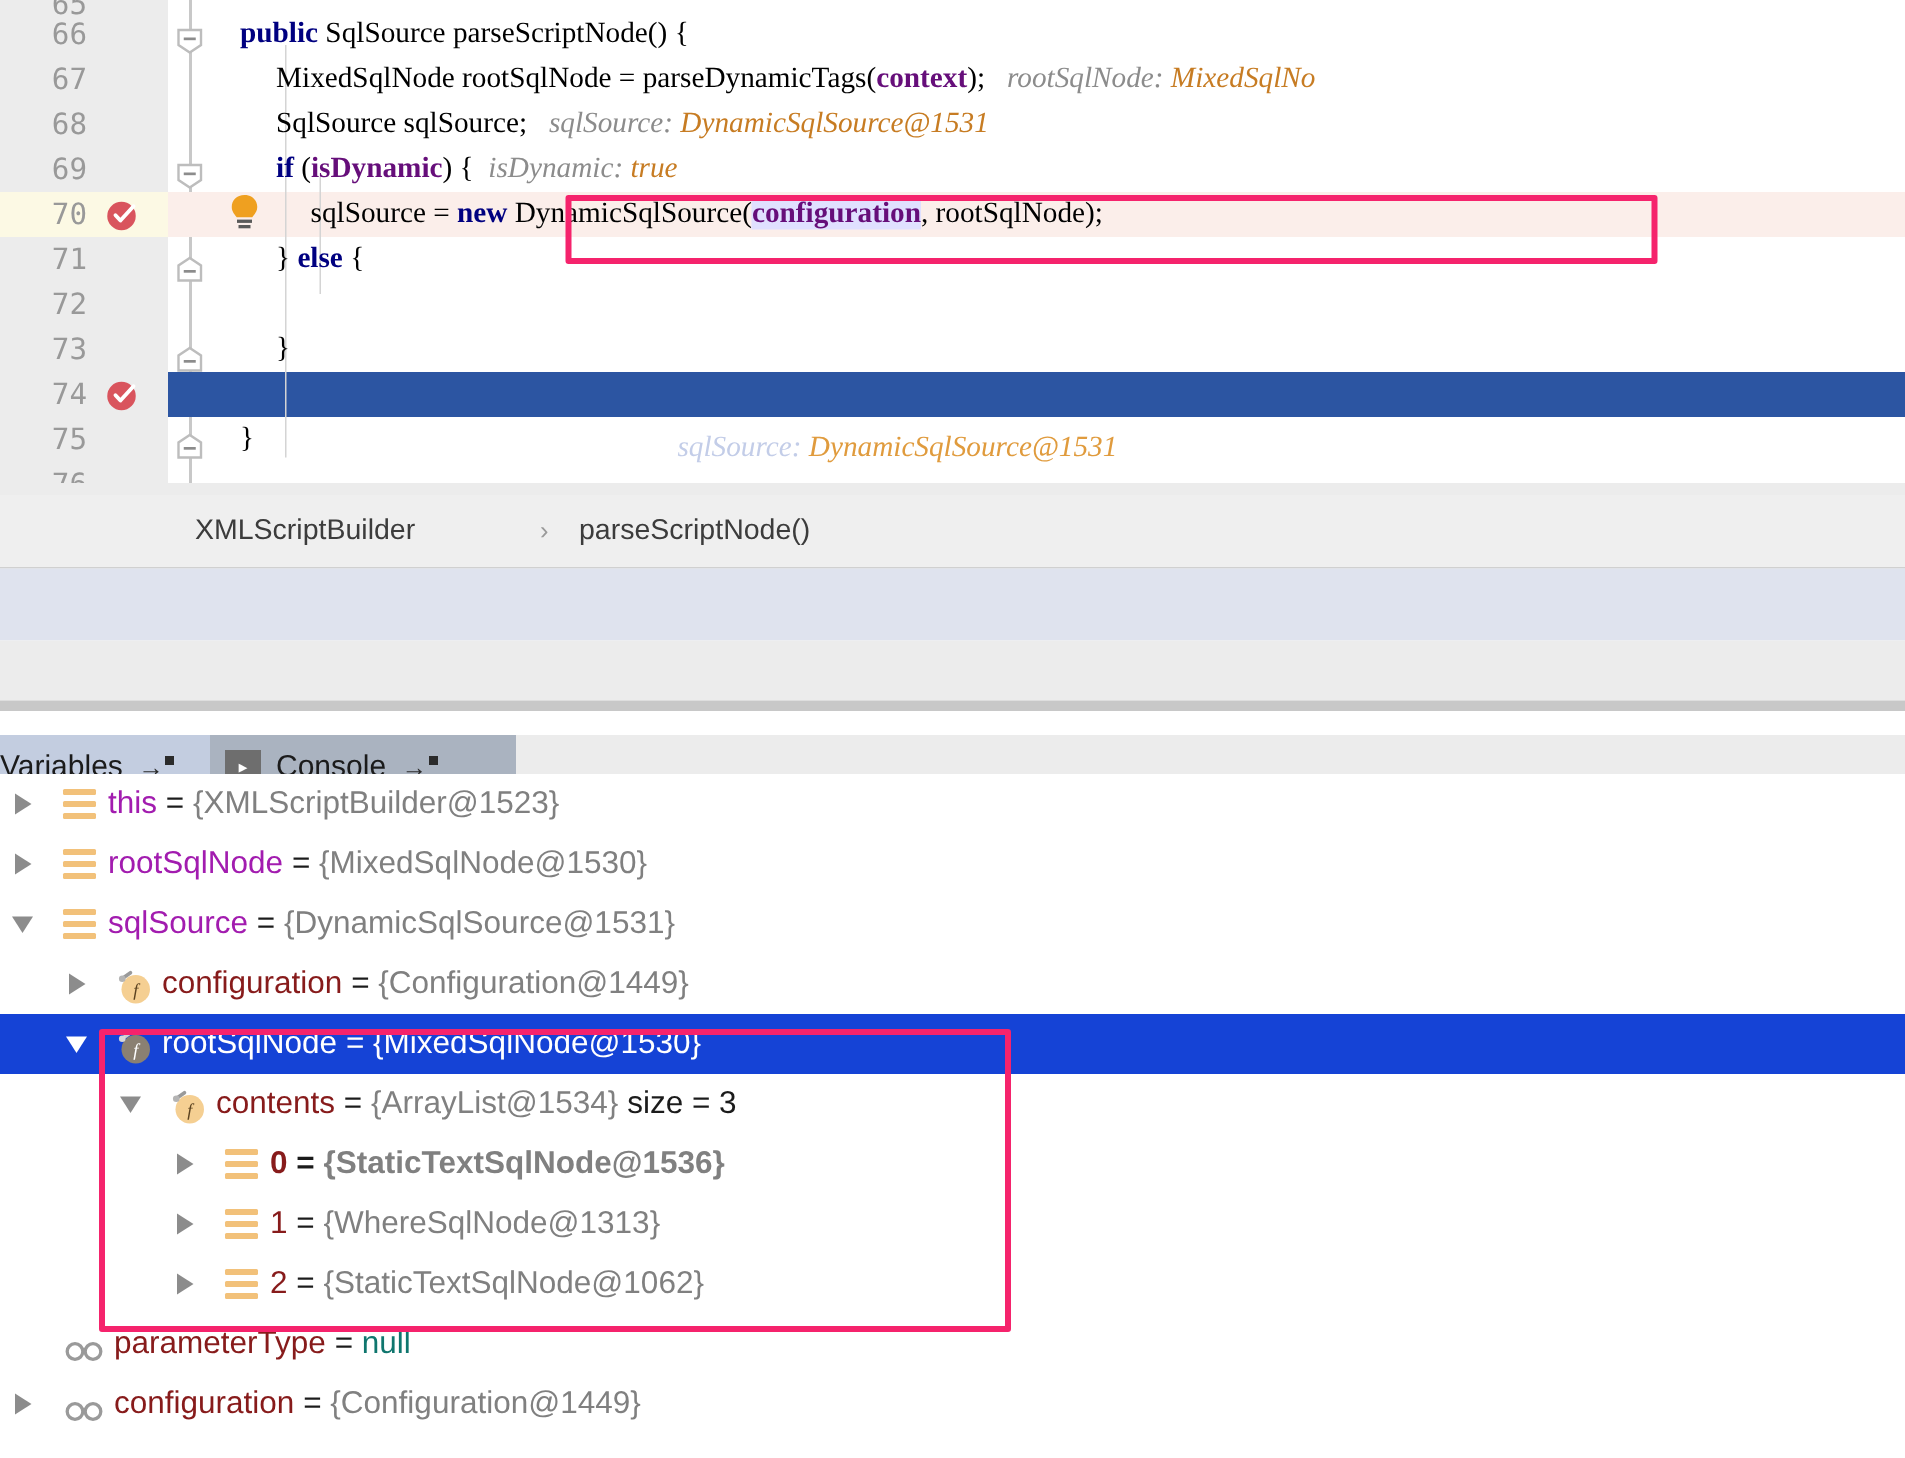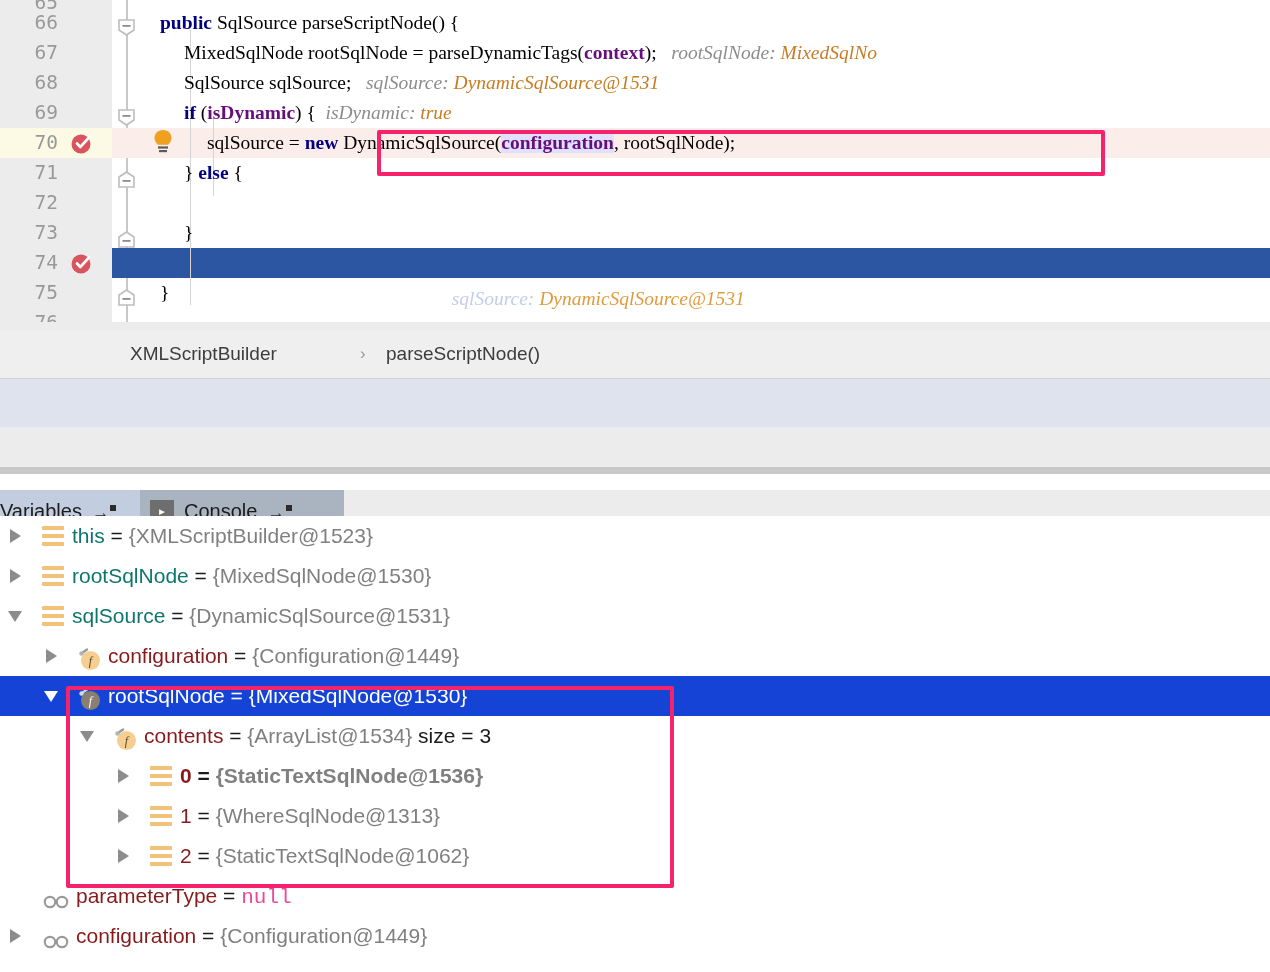--- a/index.html
+++ b/index.html
@@ -147,7 +147,7 @@
     font-family: "Liberation Sans", sans-serif;
   }
   .vrow.selected { background: #1543d6; }
-  .vname  { color: #0f766e; }
+  .vname  { color: #a21caf; }
   .vname-fld { color: #871b1b; }
   .vrow.selected .vname, .vrow.selected .vname-fld,
   .vrow.selected .veq, .vrow.selected .vval, .vrow.selected .vsize { color: #ffffff; }

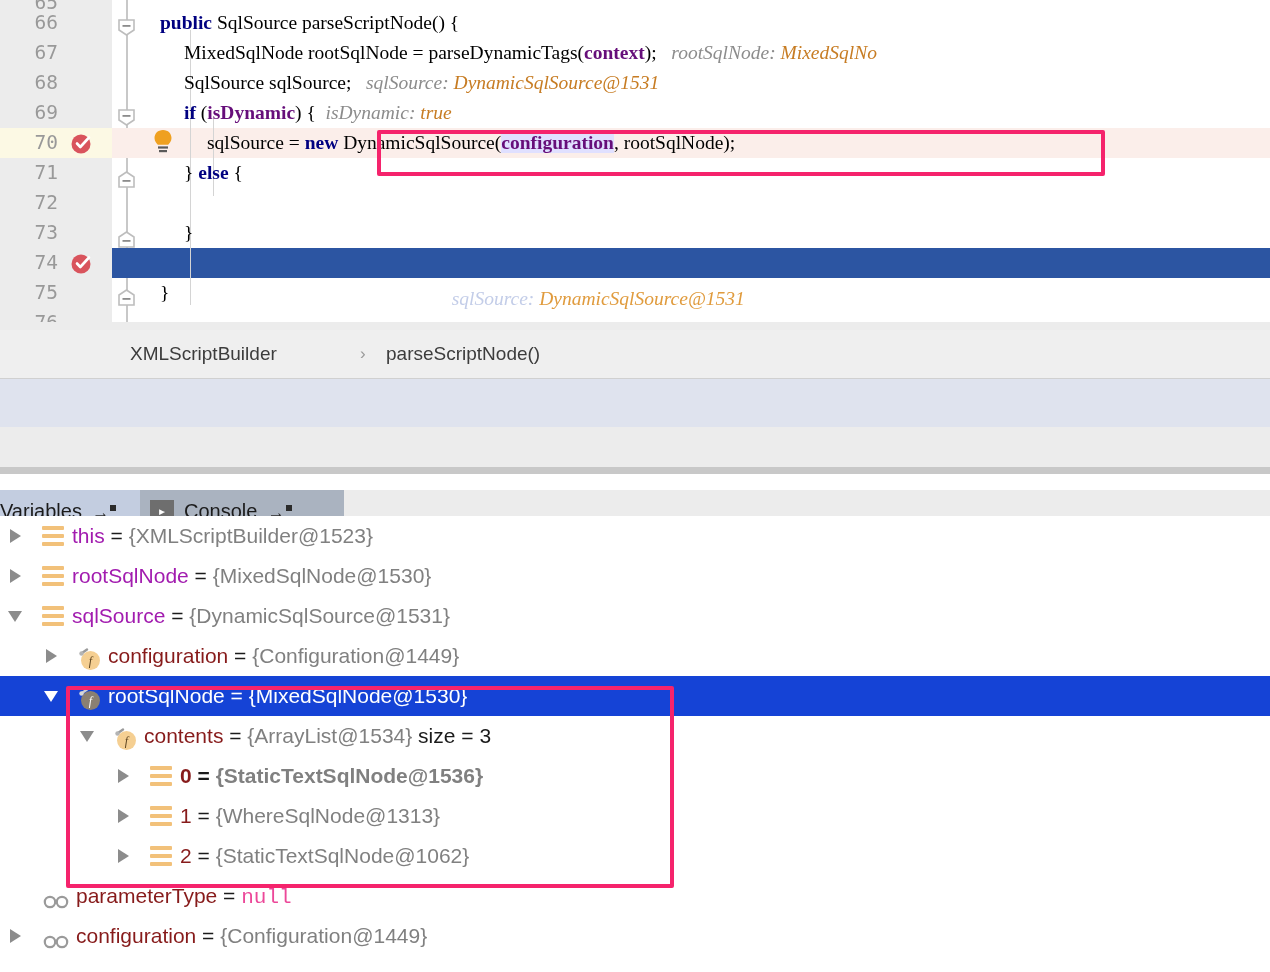--- a/index.html
+++ b/index.html
@@ -154,7 +154,7 @@
   .veq   { color: #1b1b1b; }
   .vval  { color: #808080; }
   .vsize { color: #1b1b1b; }
-  .vnull { color: #ec4899; font-family: Liberation Mono, monospace; }
+  .vnull { color: #0f766e; }
 
   .twisty { position: absolute; width: 0; height: 0; }
   .twisty.closed {

